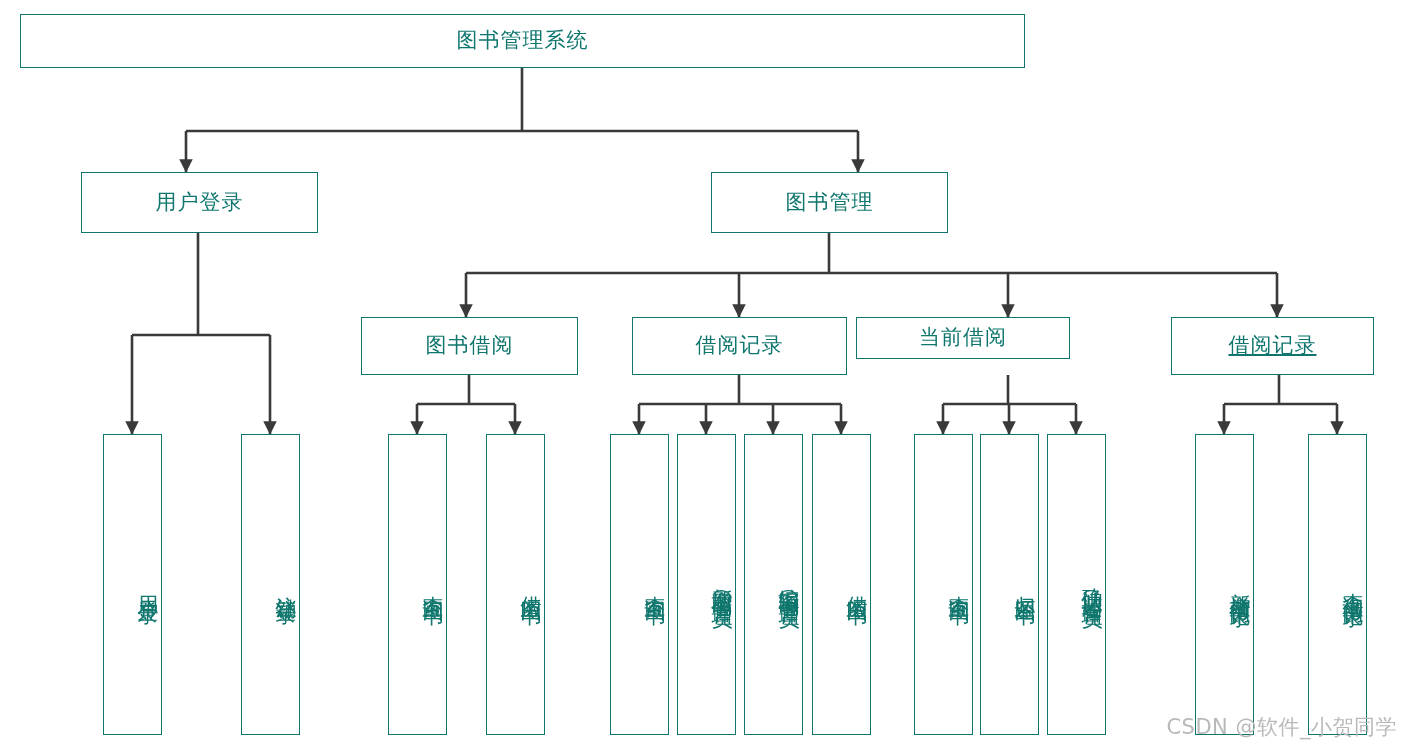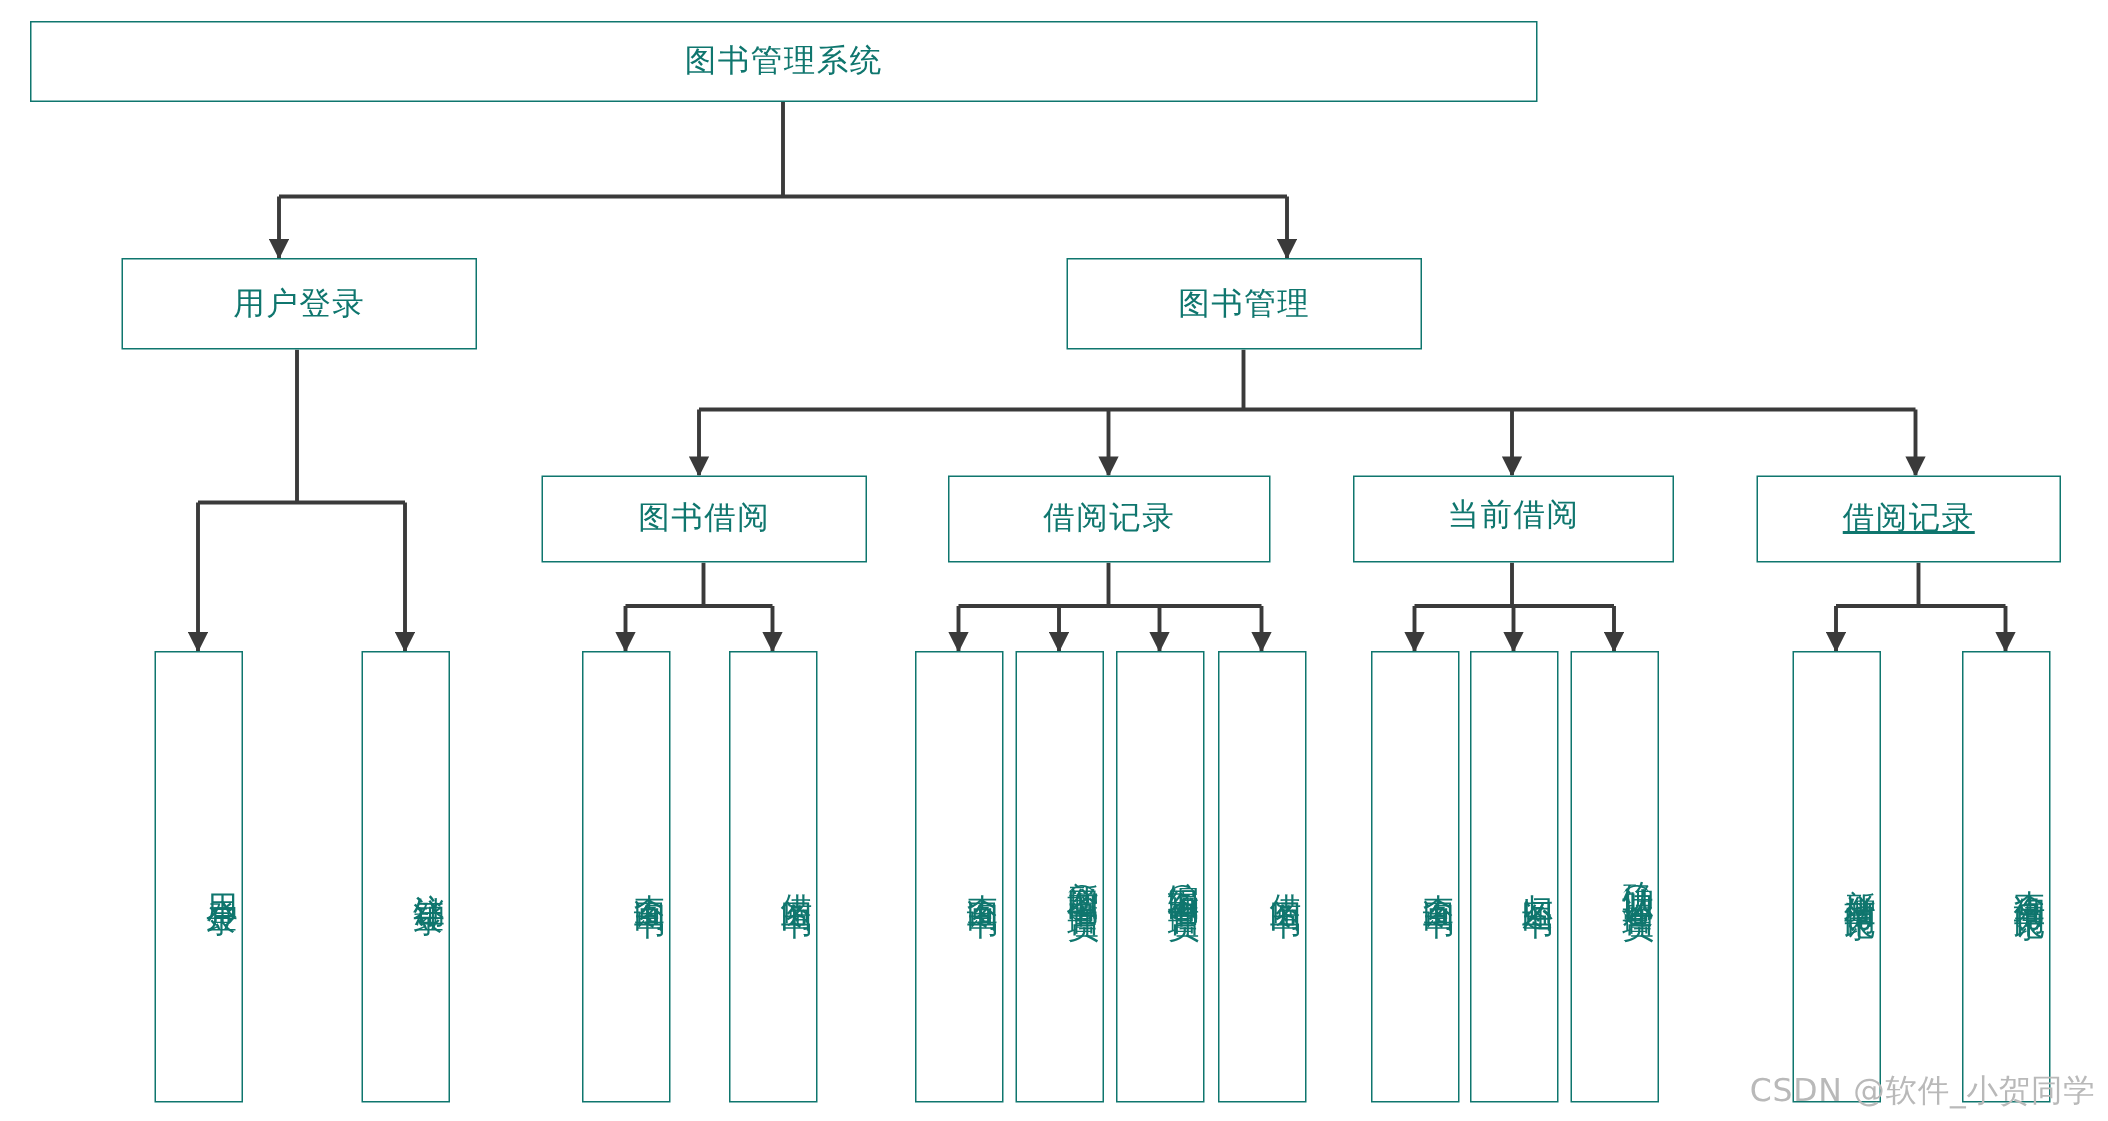--- a/index.html
+++ b/index.html
@@ -150,7 +150,7 @@
   <div class="node horizontal" style="left:632px; top:317px; width:215px; height:58px;">
     <span class="label">借阅记录</span>
   </div>
-  <div class="node horizontal" style="left:902px; top:317px; width:214px; height:58px;font-family:Liberation Mono, monospace;">
+  <div class="node horizontal" style="left:856px; top:317px; width:214px; height:42px;">
     <span class="label">当前借阅</span>
   </div>
   <div class="node horizontal" style="left:1171px; top:317px; width:203px; height:58px;text-decoration:underline;">

